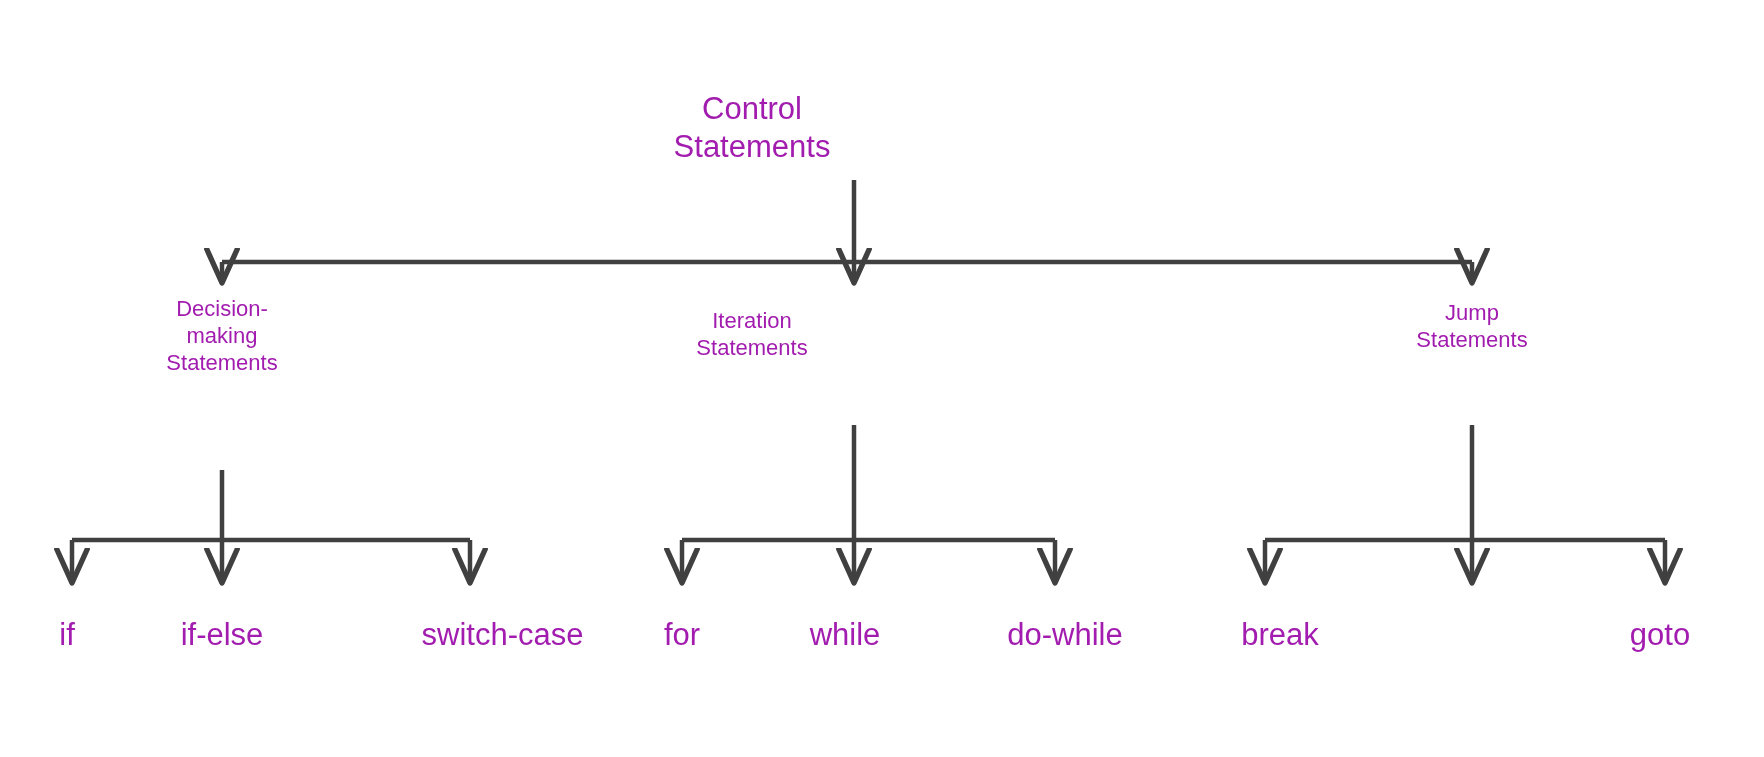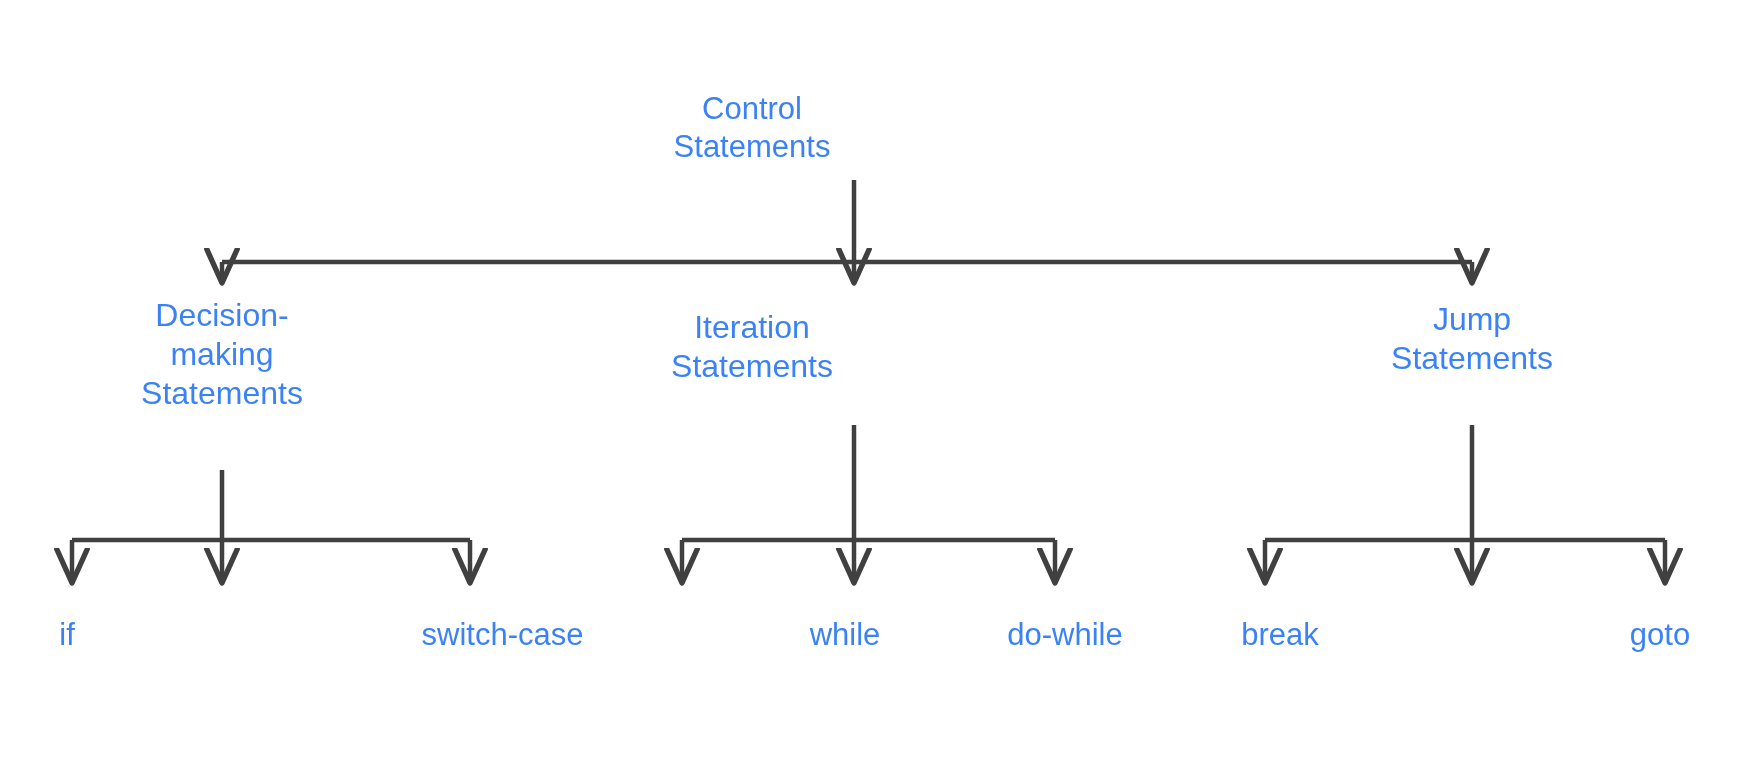--- a/index.html
+++ b/index.html
@@ -30,7 +30,7 @@
     text-align: center;
     line-height: 1.22;
     white-space: pre-line;
-    color: #3b82f6;
+    color: #a21caf;
     font-weight: 400;
     -webkit-font-smoothing: antialiased;
   }

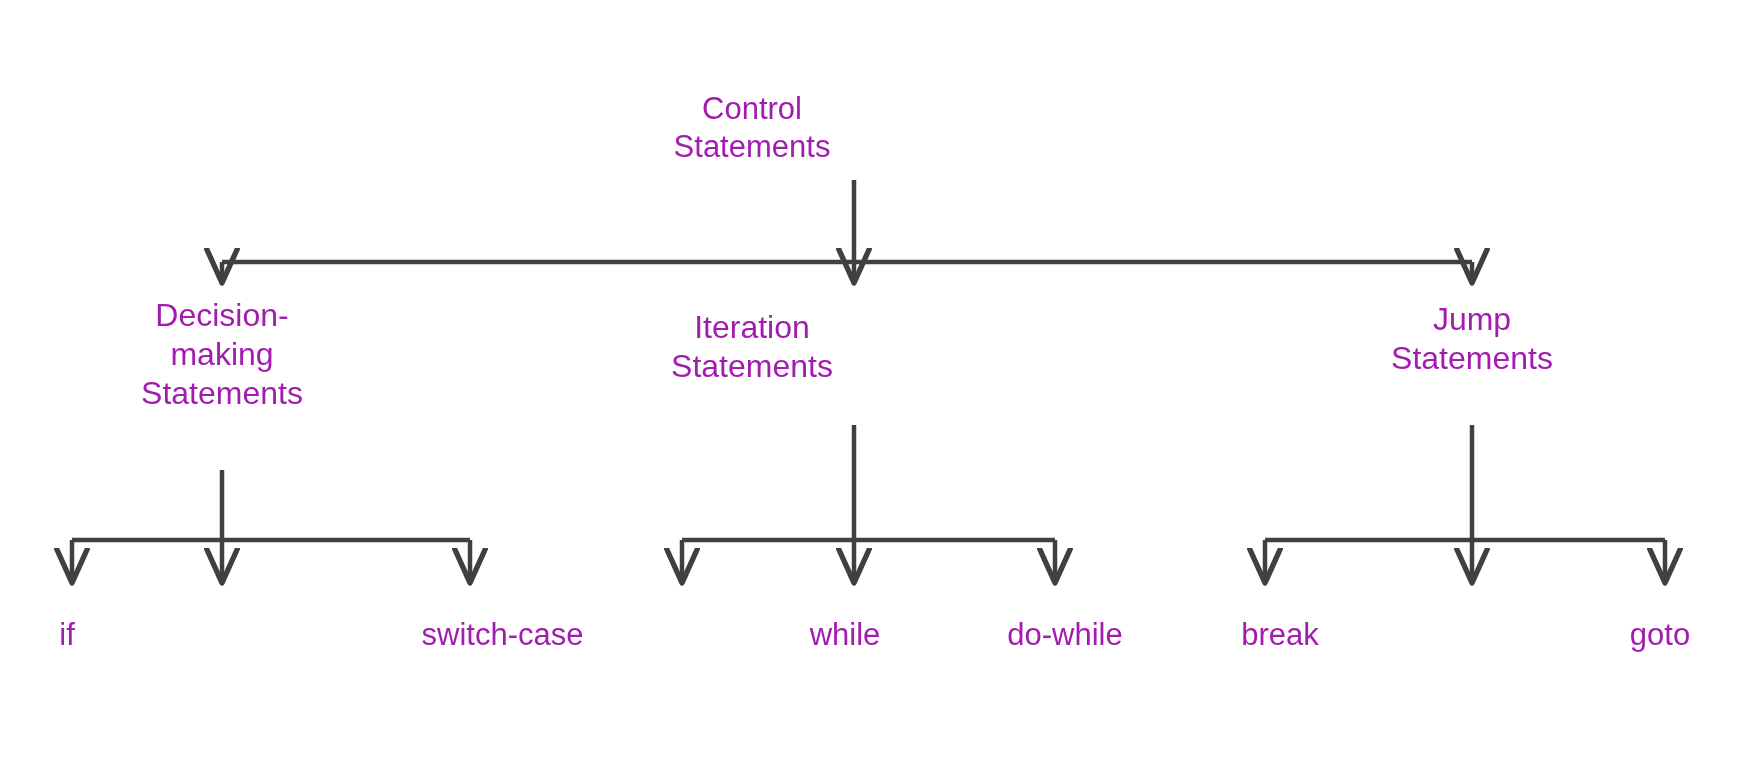--- a/index.html
+++ b/index.html
@@ -35,7 +35,7 @@
     -webkit-font-smoothing: antialiased;
   }
   .level-0 { font-size: 31px; }
-  .level-1 { font-size: 32px; text-align: center; }
+  .level-1 { font-size: 22px; text-align: center; }
   .level-2 { font-size: 31px; }
   .n-root      { left: 612px;  top: 90px;  width: 280px; }
   .n-decision  { left:  72px;  top: 296px; width: 300px; }

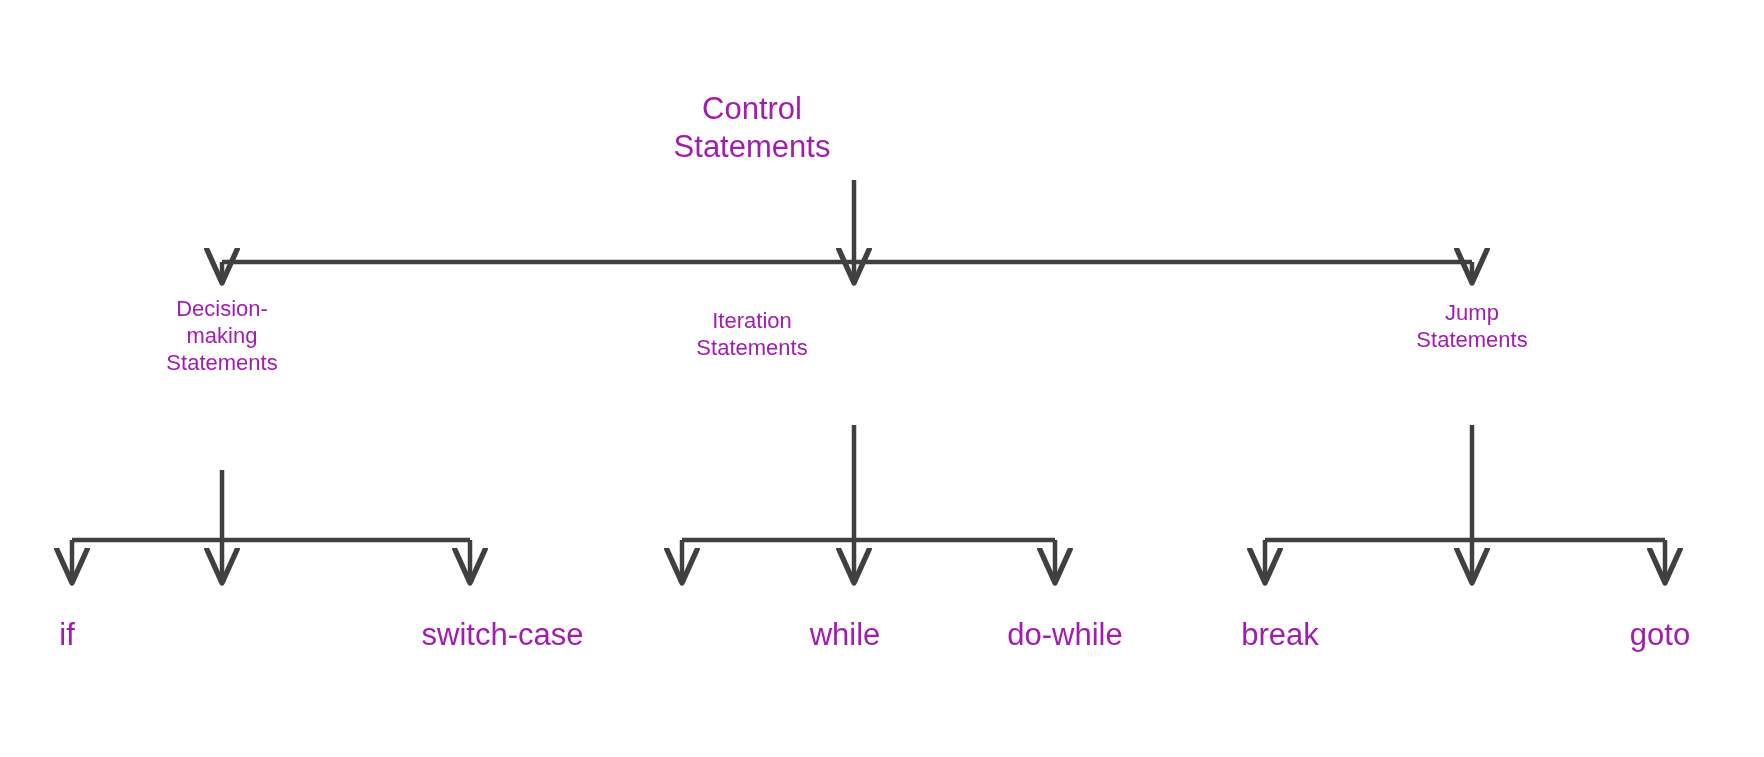--- a/index.html
+++ b/index.html
@@ -105,6 +105,7 @@
 Statements</div>
 
   <div class="node-label level-2 n-if">if</div>
+  <div class="node-label level-2 n-ifelse">if-else</div>
   <div class="node-label level-2 n-switch">switch-case</div>
 
   <div class="node-label level-2 n-dowhile">do-while</div>

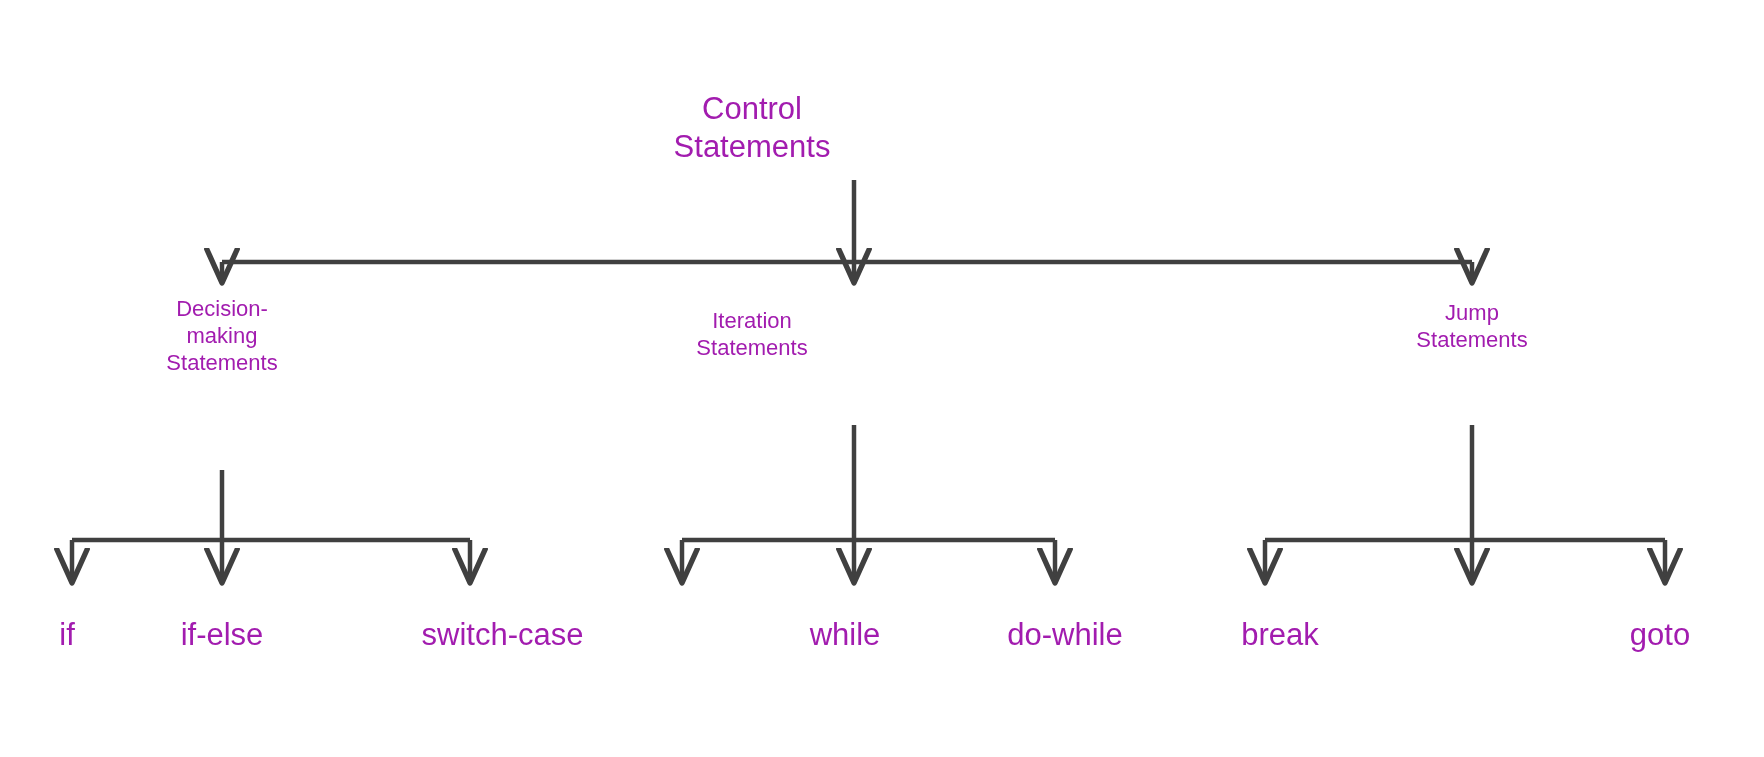--- a/index.html
+++ b/index.html
@@ -108,6 +108,7 @@
   <div class="node-label level-2 n-ifelse">if-else</div>
   <div class="node-label level-2 n-switch">switch-case</div>
 
+  <div class="node-label level-2 n-for">for</div>
   <div class="node-label level-2 n-dowhile">do-while</div>
   <div class="node-label level-2 n-while">while</div>
 

